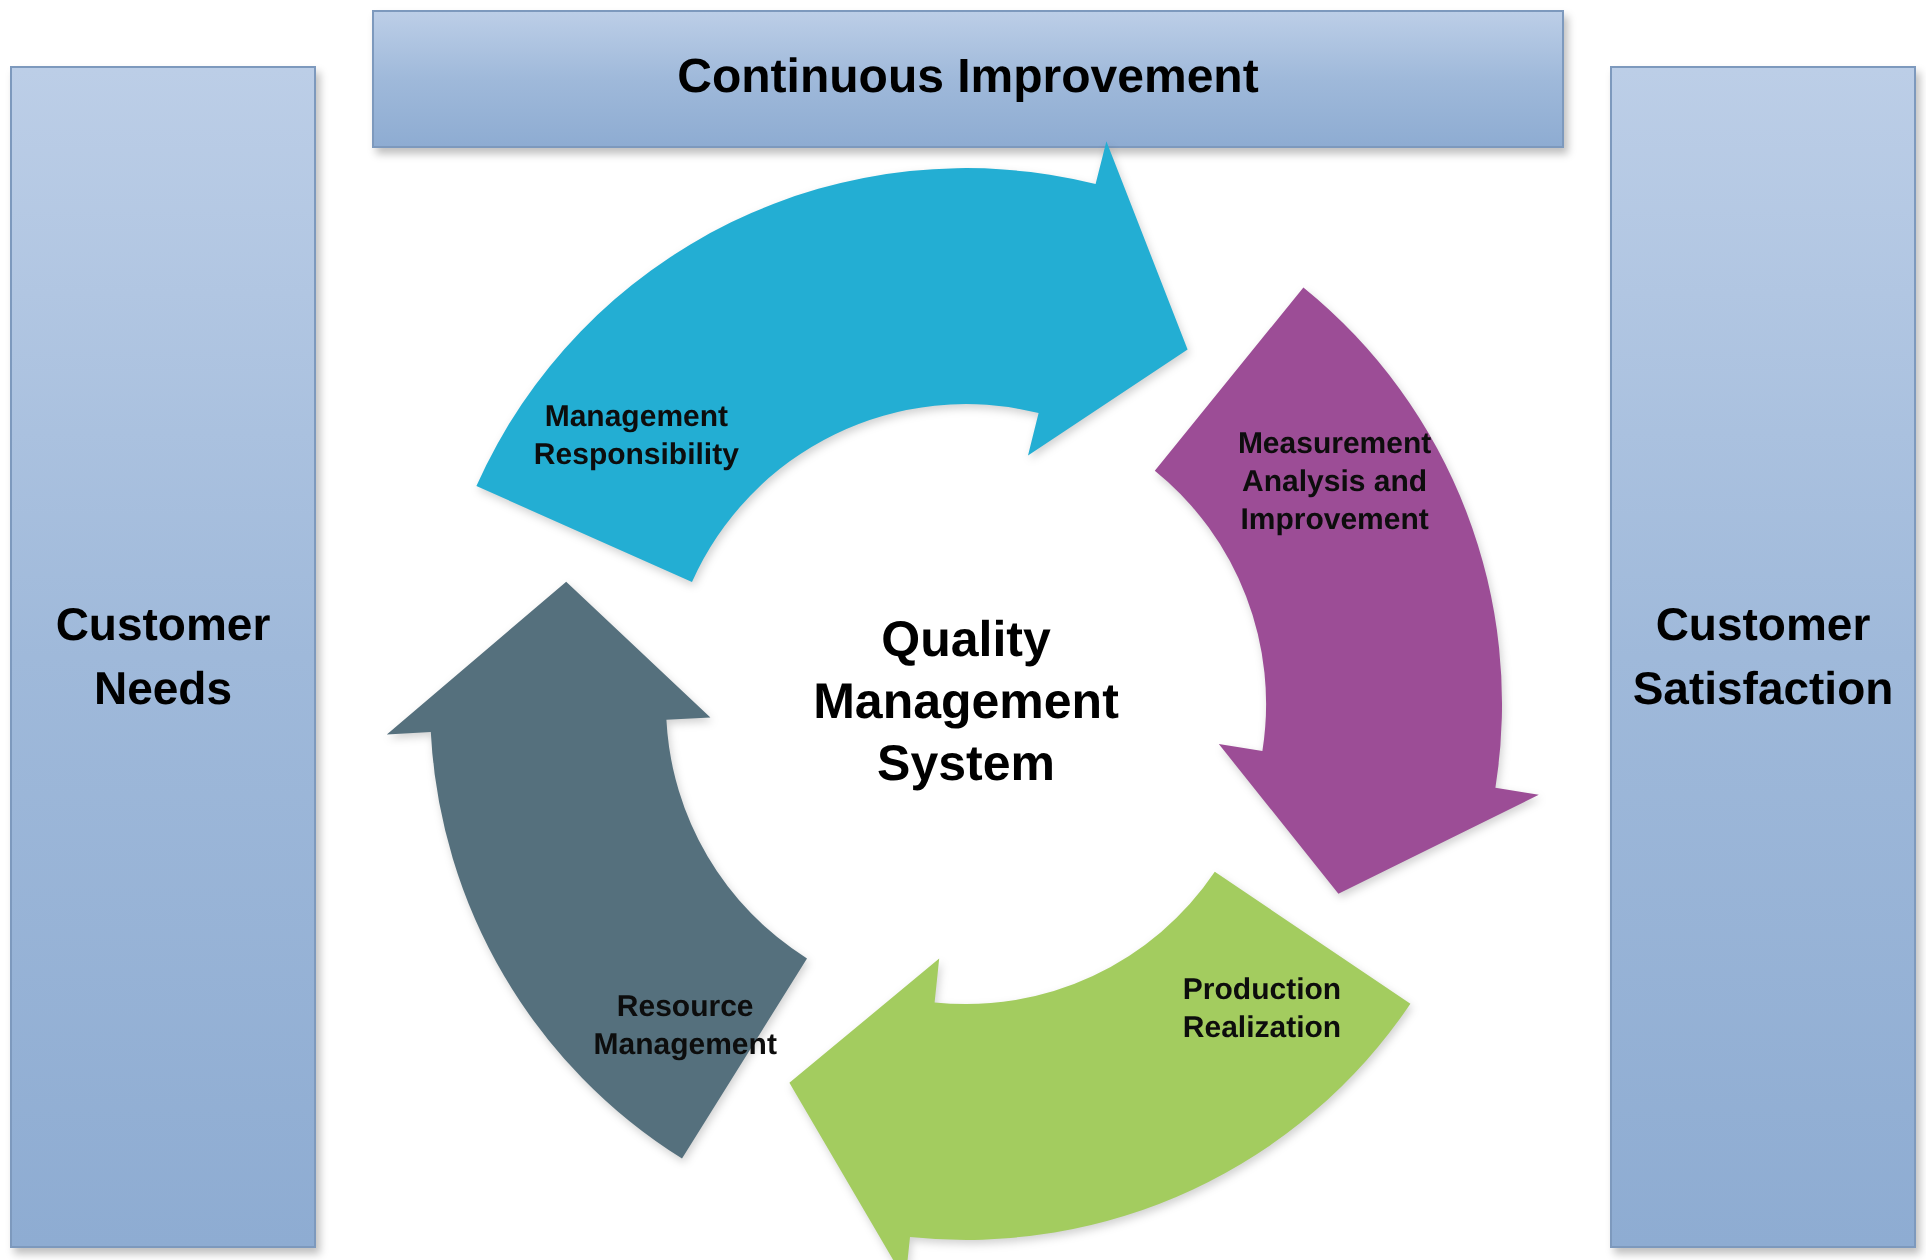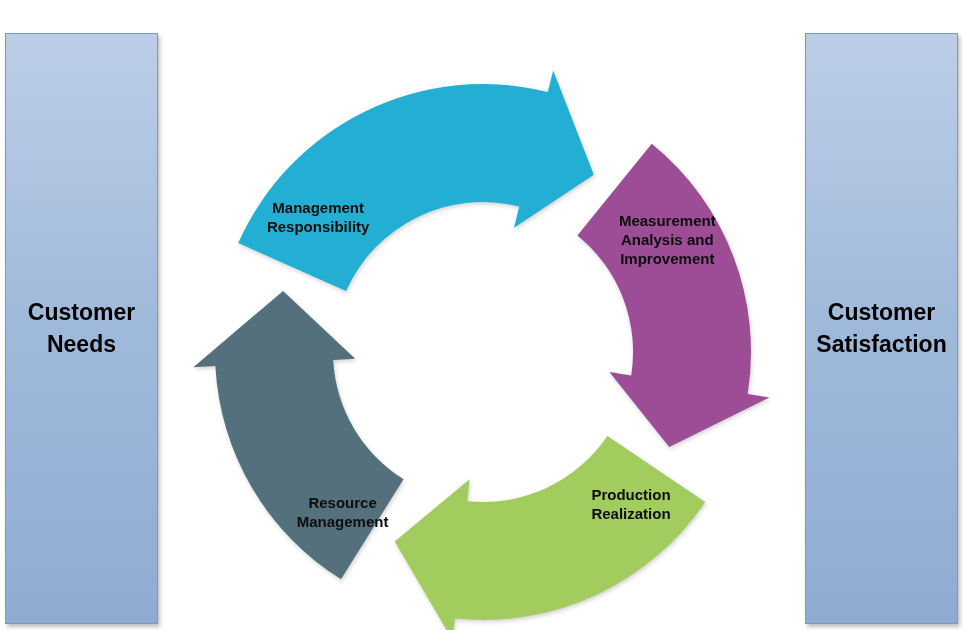--- a/index.html
+++ b/index.html
@@ -41,6 +41,9 @@
 
 <div class="stage">
 
+  <div class="box banner">
+    <span class="panel-text">Continuous Improvement</span>
+  </div>
 
   <div class="box left-panel">
     <span class="panel-text">Customer

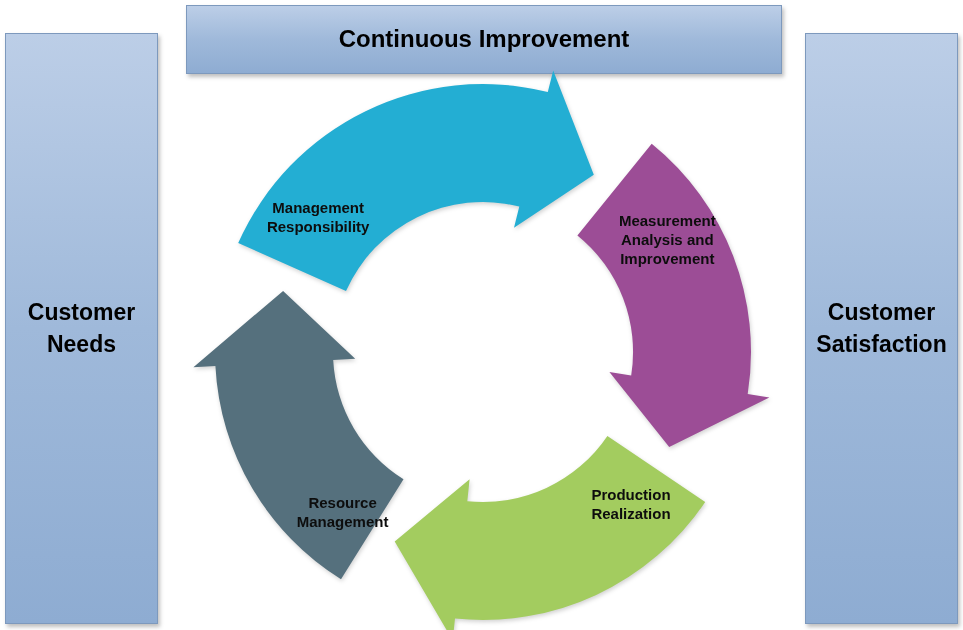--- a/index.html
+++ b/index.html
@@ -66,6 +66,9 @@
       <text text-anchor="middle" class="seg-label"><tspan x="342.6" y="504.0" dominant-baseline="middle">Resource</tspan><tspan x="342.6" y="523.0" dominant-baseline="middle">Management</tspan></text>
     </svg>
 
+  <div class="center-title">Quality
+Management
+System</div>
 
 </div>
 

